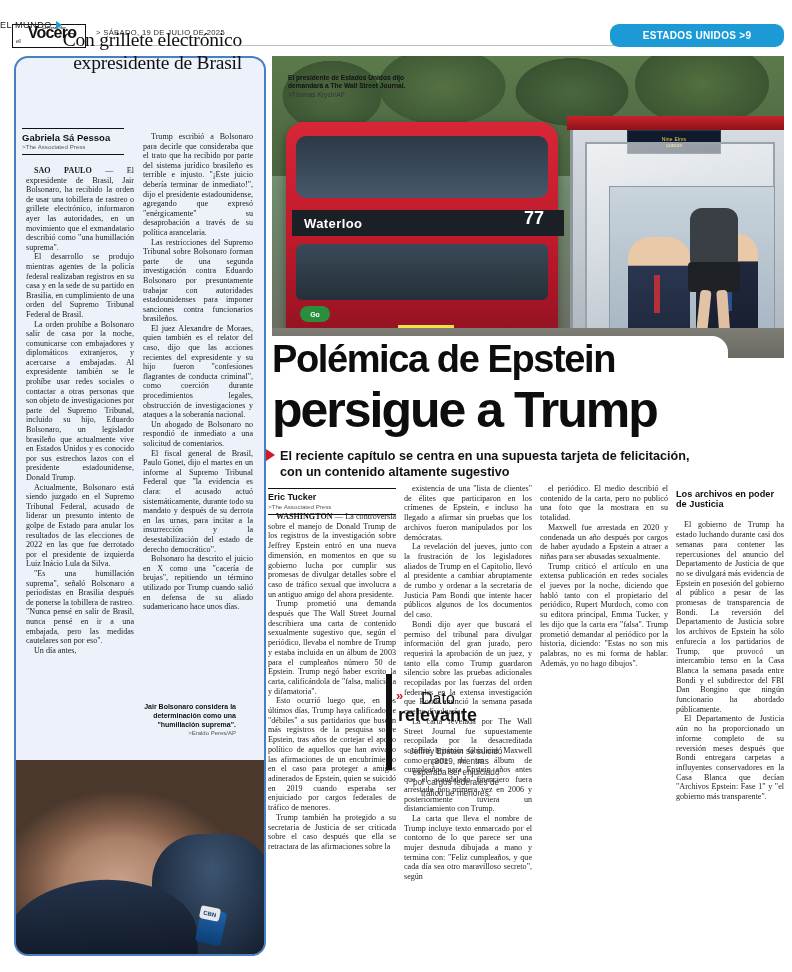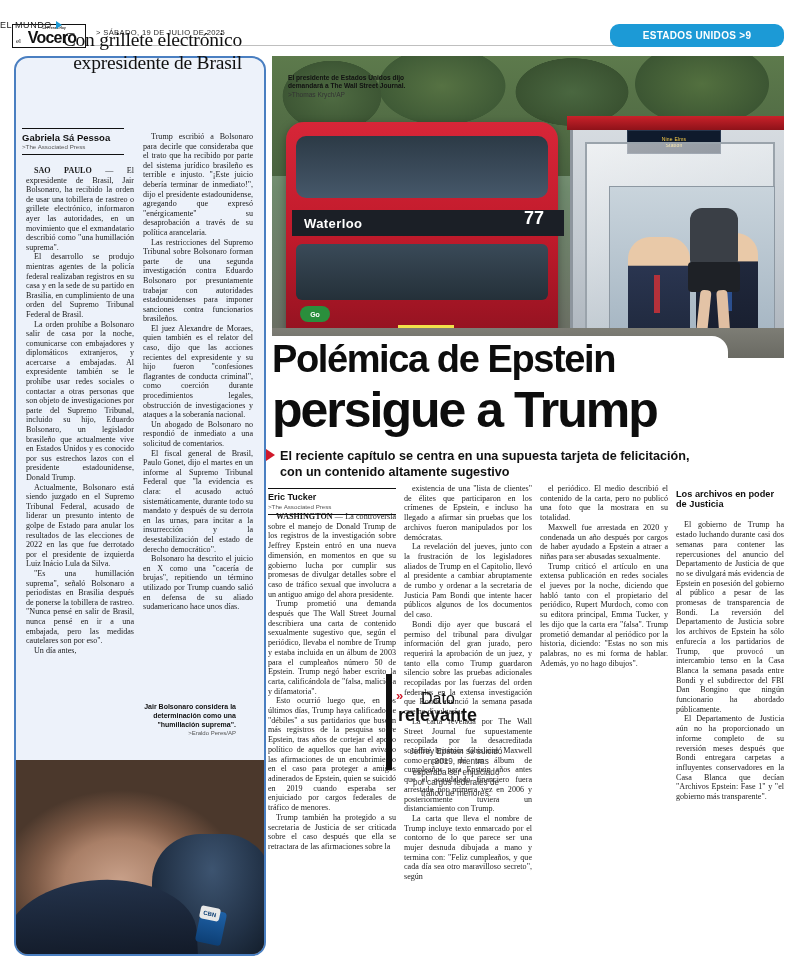--- a/index.html
+++ b/index.html
@@ -20,7 +20,7 @@
     width:72px;height:22px;
     border:1px solid #111;
     background:#fff;
-    display:flex;align-items:flex-end;justify-content:center;
+    display:flex;align-items:flex-start;justify-content:center;
     overflow:hidden;
   }
   .masthead .kicker{

